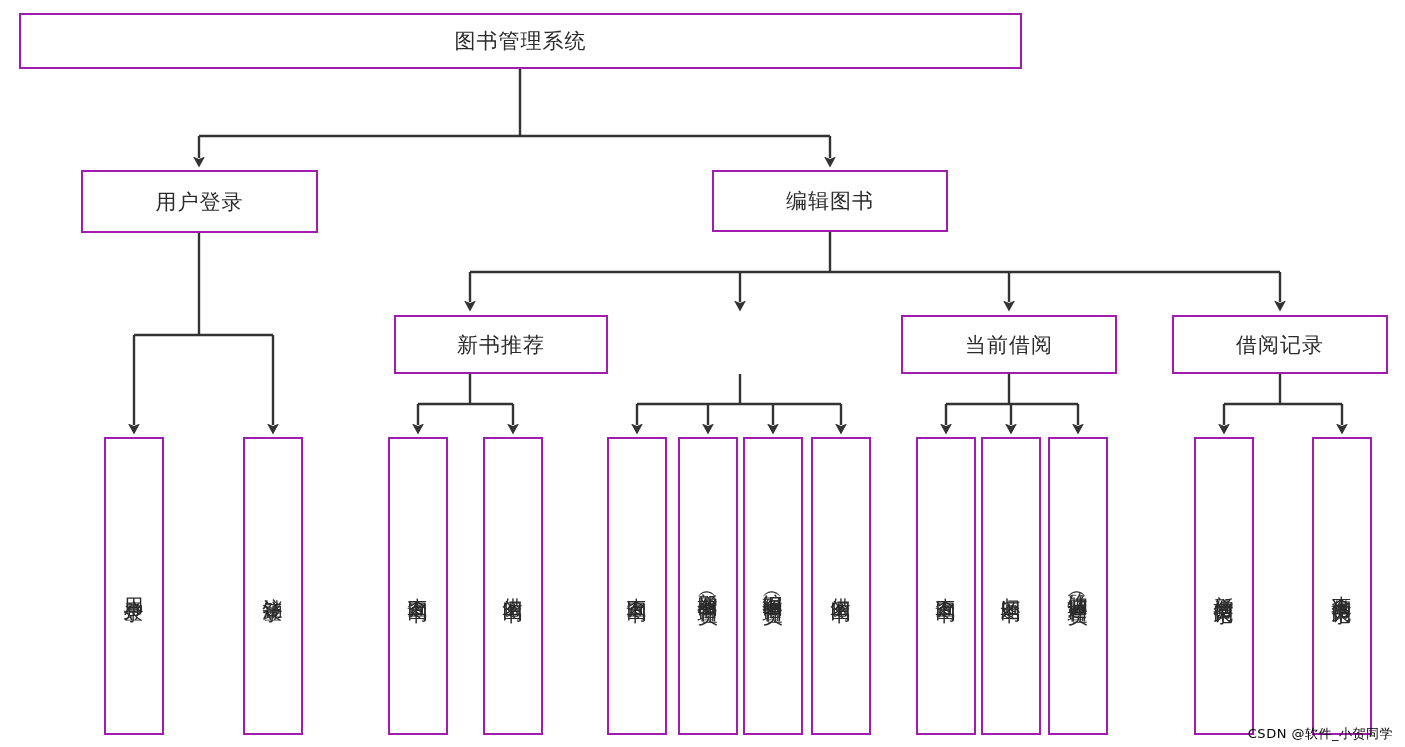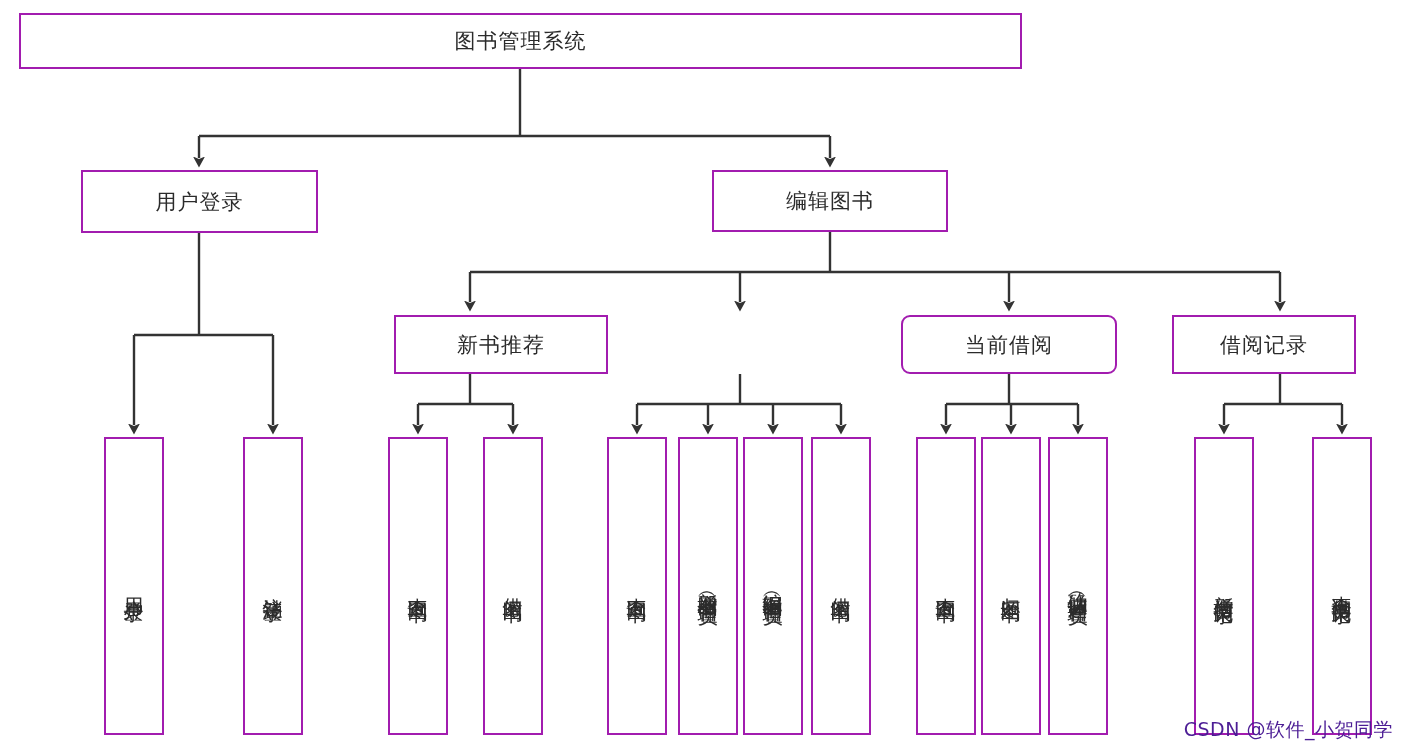--- a/index.html
+++ b/index.html
@@ -138,7 +138,7 @@
   <div class="node horiz" style="left:363px; top:315px; width:214px; height:59px;margin-left:31px;">
     <span class="label">新书推荐</span>
   </div>
-  <div class="node horiz" style="left:901px; top:315px; width:216px; height:59px;border-radius:9px;">
+  <div class="node horiz" style="left:901px; top:315px; width:216px; height:59px;">
     <span class="label">当前借阅</span>
   </div>
   <div class="node horiz" style="left:1172px; top:315px; width:184px; height:59px;">

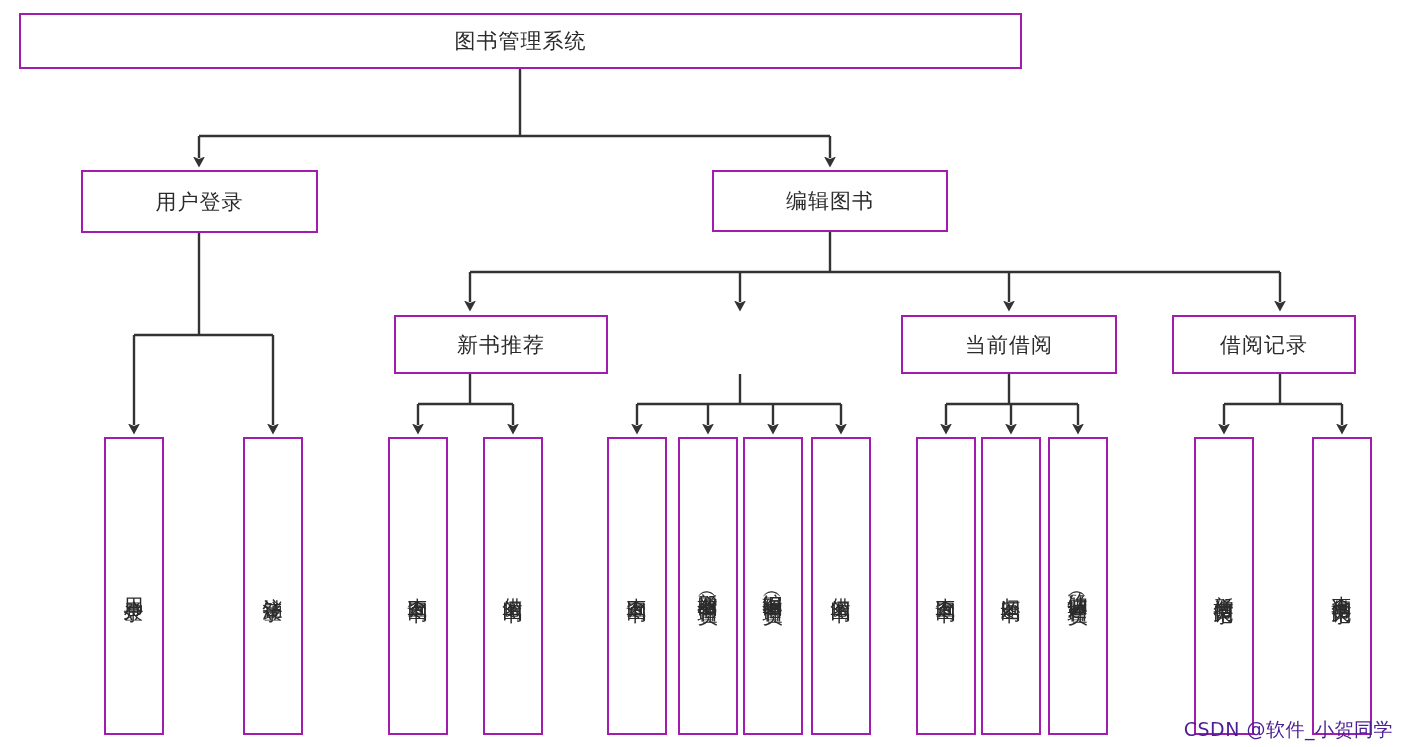--- a/index.html
+++ b/index.html
@@ -141,7 +141,7 @@
   <div class="node horiz" style="left:901px; top:315px; width:216px; height:59px;">
     <span class="label">当前借阅</span>
   </div>
-  <div class="node horiz" style="left:1172px; top:315px; width:184px; height:59px;">
+  <div class="node horiz" style="left:1172px; top:315px; width:216px; height:59px;">
     <span class="label">借阅记录</span>
   </div>
 

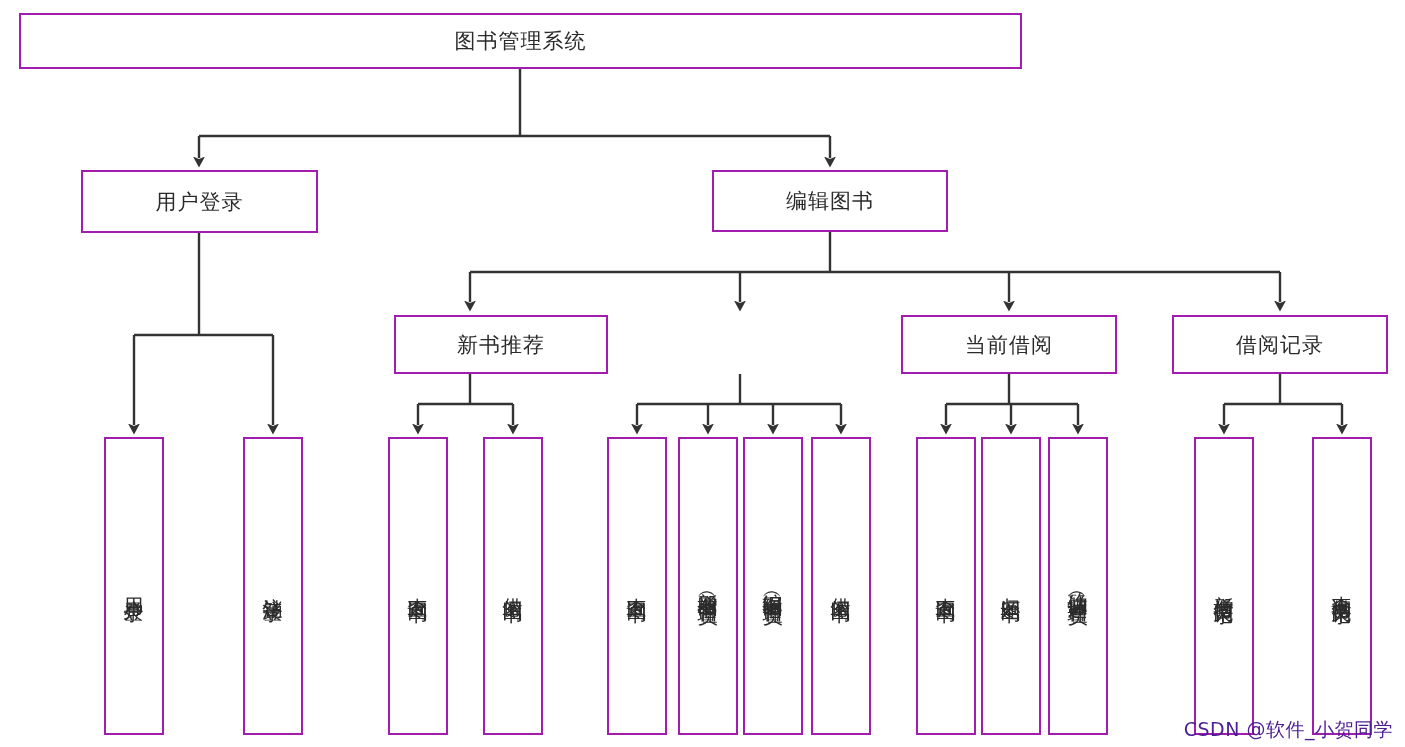--- a/index.html
+++ b/index.html
@@ -62,8 +62,8 @@
     position: absolute;
     right: 12px;
     bottom: 4px;
-    font-size: 19px;
-    color: #4c1d95;
+    font-size: 13px;
+    color: #000000;
     z-index: 6;
     white-space: nowrap;
     letter-spacing: 0.5px;

